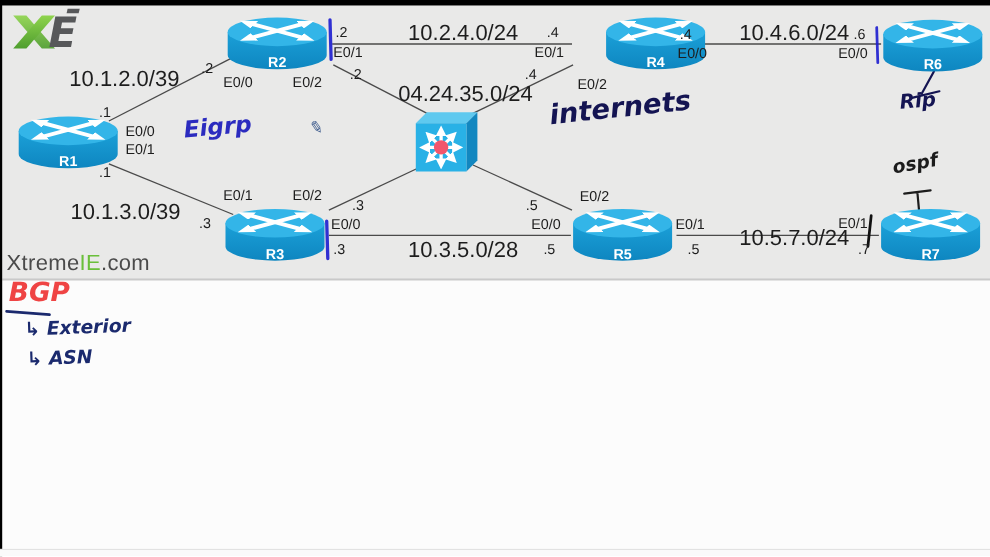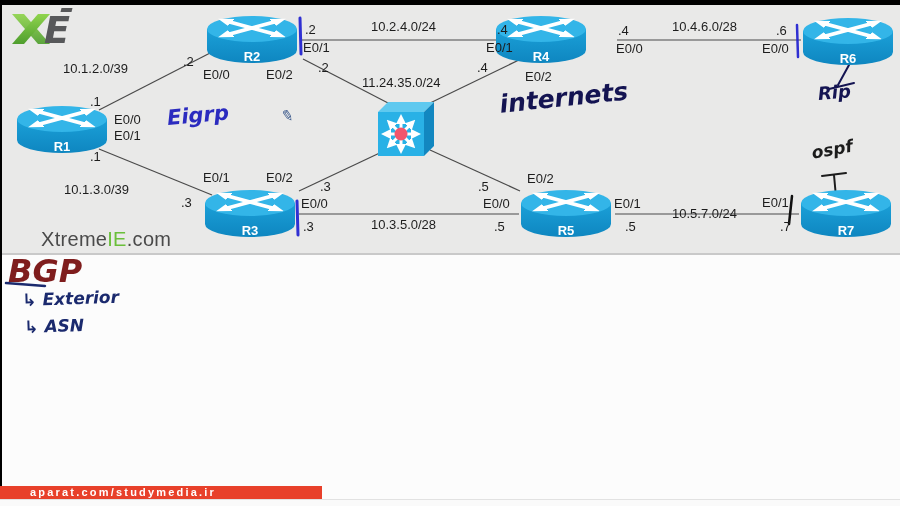--- a/index.html
+++ b/index.html
@@ -15,7 +15,7 @@
   .sitemark .green{color:#6abf3a;}
   .node{position:absolute;}
   .lbl{position:absolute;white-space:nowrap;color:#1d1d1d;font-size:13px;line-height:1.05;}
-  .lbl.subnet{font-size:13px;}
+  .lbl.subnet{font-size:20px;}
   .anno{position:absolute;white-space:nowrap;font-style:italic;font-weight:bold;
         font-family:"DejaVu Sans",sans-serif;transform-origin:left top;}
   .banner{position:absolute;left:0;top:486px;width:322px;height:13px;background:#e8402a;

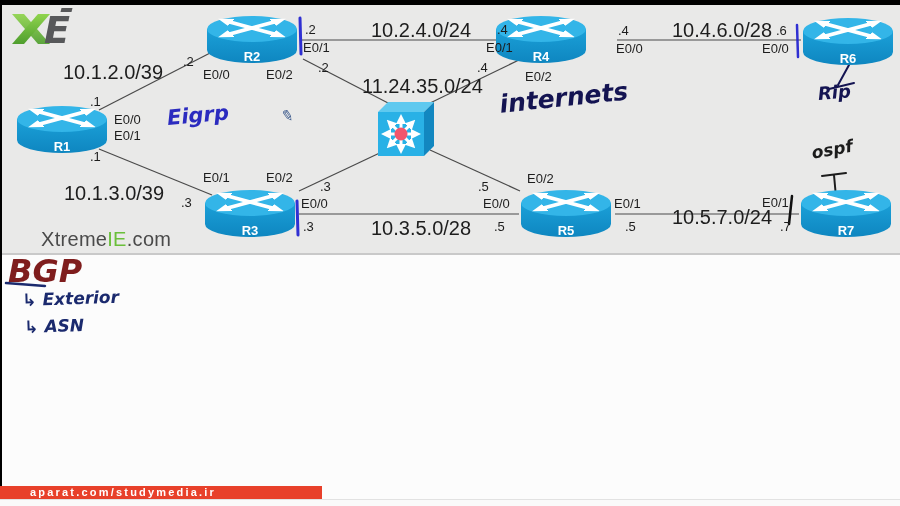--- a/index.html
+++ b/index.html
@@ -179,7 +179,7 @@
   <div id="labels">
       <span class="lbl subnet" style="left: 63px; top: 62px;">10.1.2.0/39</span>
       <span class="lbl subnet" style="left: 371px; top: 20px;">10.2.4.0/24</span>
-      <span class="lbl subnet" style="left: 672px; top: 20px;">10.4.6.0/28</span>
+      <span class="lbl subnet" style="left: 672px; top: 20px;">10.4.6.0/24</span>
       <span class="lbl subnet" style="left: 362px; top: 76px;">11.24.35.0/24</span>
       <span class="lbl subnet" style="left: 64px; top: 183px;">10.1.3.0/39</span>
       <span class="lbl subnet" style="left: 371px; top: 218px;">10.3.5.0/28</span>

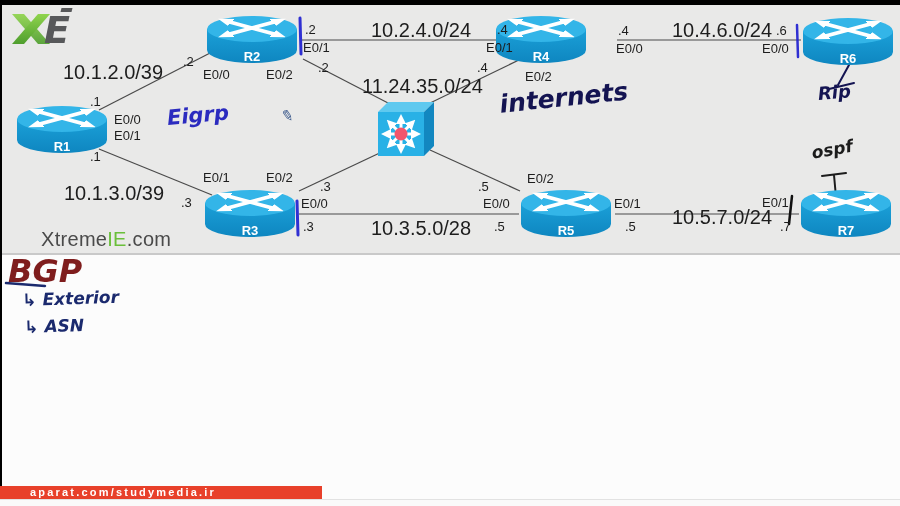--- a/index.html
+++ b/index.html
@@ -117,7 +117,7 @@
       <text class="rlabel" x="48" y="47" text-anchor="middle">R3</text>
     </svg>
   </div>
-      <div class="node router" style="left: 493px; top: 14px;">
+      <div class="node router" style="left: 548px; top: 14px;">
     <svg width="96" height="52" viewBox="0 0 96 52">
       <path d="M3,15 L3,36 A45,13 0 0 0 93,36 L93,15 Z" fill="url(#rbody)"></path>
       <ellipse cx="48" cy="15" rx="45" ry="13" fill="#33b5e8"></ellipse>

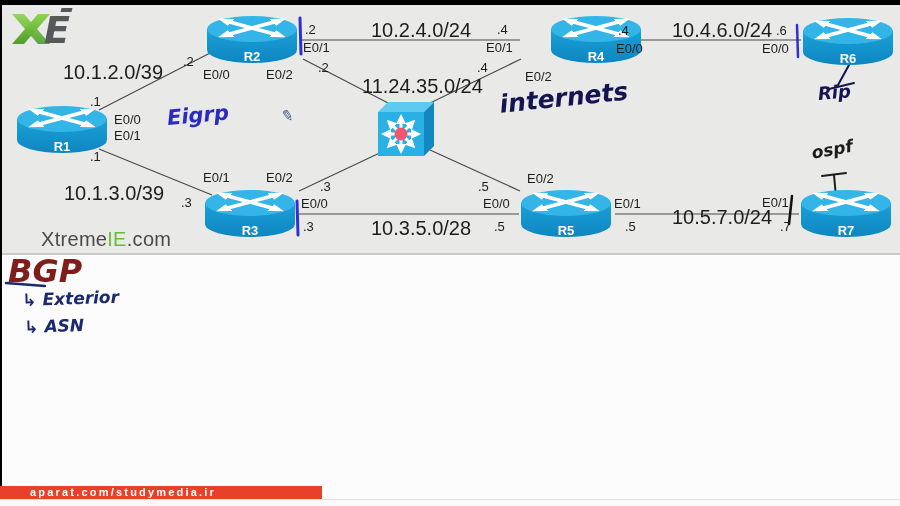--- a/index.html
+++ b/index.html
@@ -180,7 +180,7 @@
       <span class="lbl subnet" style="left: 63px; top: 62px;">10.1.2.0/39</span>
       <span class="lbl subnet" style="left: 371px; top: 20px;">10.2.4.0/24</span>
       <span class="lbl subnet" style="left: 672px; top: 20px;">10.4.6.0/24</span>
-      <span class="lbl subnet" style="left: 362px; top: 76px;">11.24.35.0/24</span>
+      <span class="lbl subnet" style="left: 362px; top: 76px;">04.24.35.0/24</span>
       <span class="lbl subnet" style="left: 64px; top: 183px;">10.1.3.0/39</span>
       <span class="lbl subnet" style="left: 371px; top: 218px;">10.3.5.0/28</span>
       <span class="lbl subnet" style="left: 672px; top: 207px; text-align: center;">10.5.7.0/24</span>

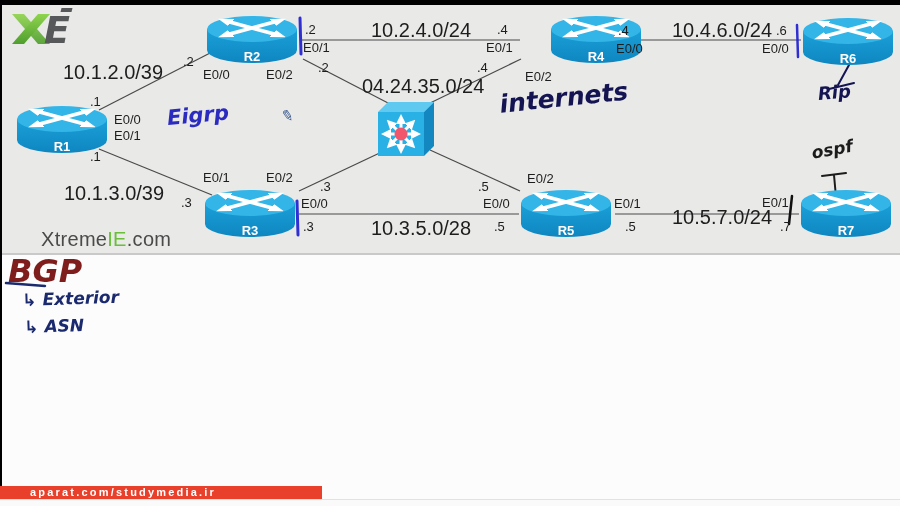--- a/index.html
+++ b/index.html
@@ -11,7 +11,7 @@
   .notes-area{position:absolute;left:2px;top:253px;width:898px;height:253px;background:#fcfcfc;border-top:2px solid #c9c9c9;box-sizing:border-box;}
   .overlay{position:absolute;left:0;top:0;width:900px;height:506px;}
   .logo{position:absolute;left:6px;top:6px;}
-  .sitemark{position:absolute;left:6px;top:228px;font-size:20px;color:#4a4a4a;letter-spacing:.3px;margin-left:35px;}
+  .sitemark{position:absolute;left:6px;top:228px;font-size:20px;color:#4a4a4a;letter-spacing:.3px;}
   .sitemark .green{color:#6abf3a;}
   .node{position:absolute;}
   .lbl{position:absolute;white-space:nowrap;color:#1d1d1d;font-size:13px;line-height:1.05;}

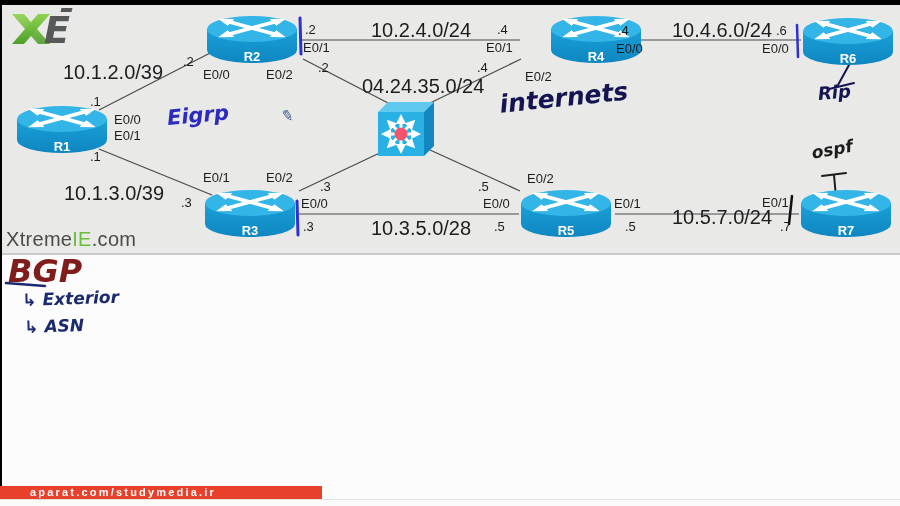--- a/index.html
+++ b/index.html
@@ -222,7 +222,7 @@
       <span class="anno" style="left: 498px; top: 90px; font-size: 25px; color: rgb(20, 20, 82); transform: rotate(-6deg);">internets</span>
       <span class="anno" style="left: 817px; top: 83px; font-size: 18px; color: rgb(20, 20, 82); transform: rotate(-5deg);">Rip</span>
       <span class="anno" style="left: 810px; top: 143px; font-size: 17px; color: rgb(28, 28, 28); transform: rotate(-10deg);">ospf</span>
-      <span class="anno" style="left: 8px; top: 252px; font-size: 32px; color: #7f1d1d; transform: rotate(0deg);">BGP</span>
+      <span class="anno" style="left: 8px; top: 252px; font-size: 24px; color: #ef4444; transform: rotate(0deg);">BGP</span>
       <span class="anno" style="left: 22px; top: 290px; font-size: 17px; color: rgb(27, 42, 110); transform: rotate(-2deg);">↳ Exterior</span>
       <span class="anno" style="left: 24px; top: 317px; font-size: 17px; color: rgb(27, 42, 110); transform: rotate(-2deg);">↳ ASN</span>
       <span class="anno" style="left: 283px; top: 106px; font-size: 15px; color: rgb(60, 90, 140); transform: rotate(10deg);">✎</span>

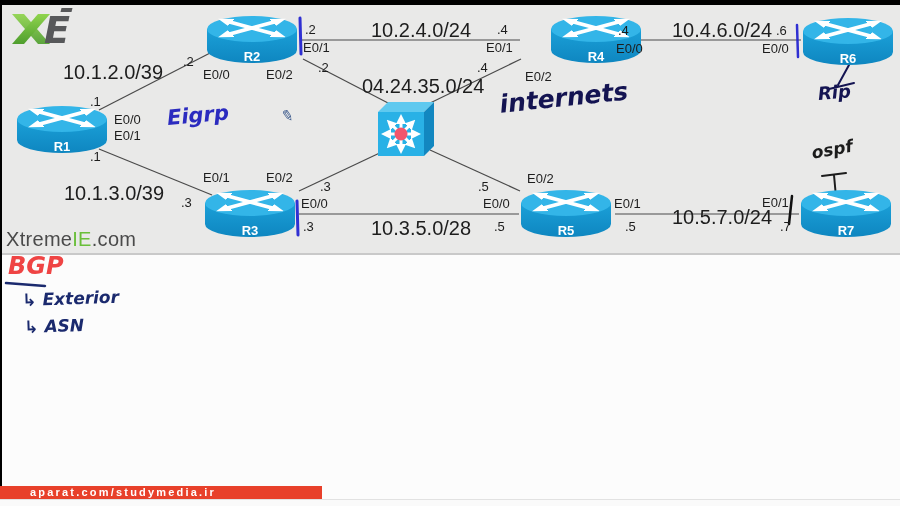--- a/index.html
+++ b/index.html
@@ -228,7 +228,6 @@
       <span class="anno" style="left: 283px; top: 106px; font-size: 15px; color: rgb(60, 90, 140); transform: rotate(10deg);">✎</span>
     </div>
 
-  <div class="banner"><span>aparat.com/studymedia.ir</span></div>
   <div class="bottom-strip"></div>
 </div>
 

